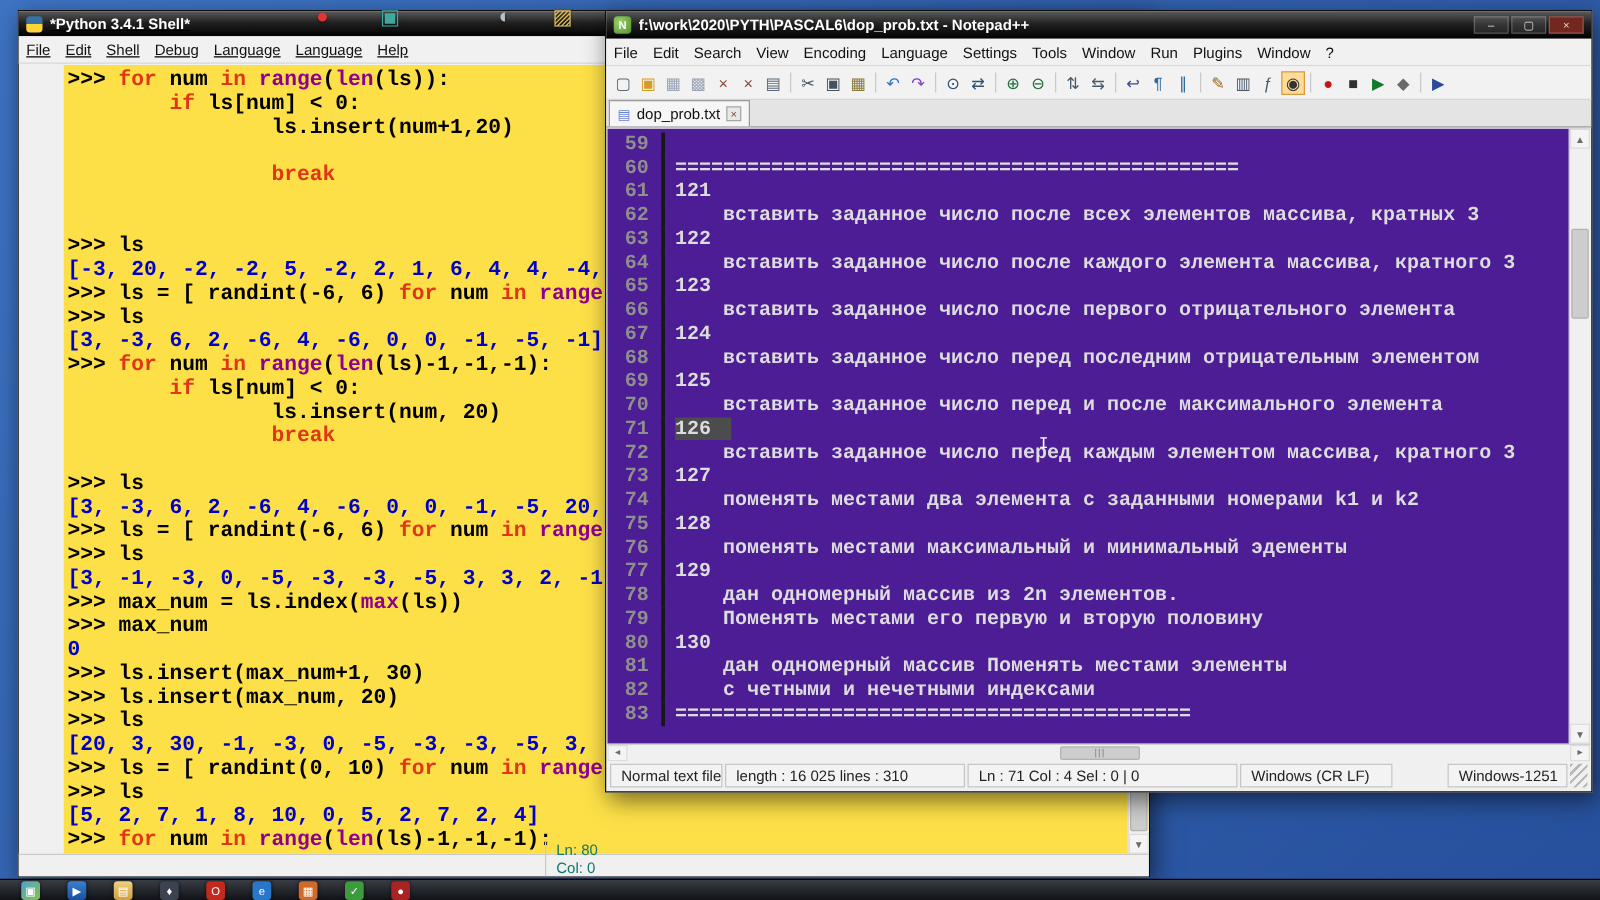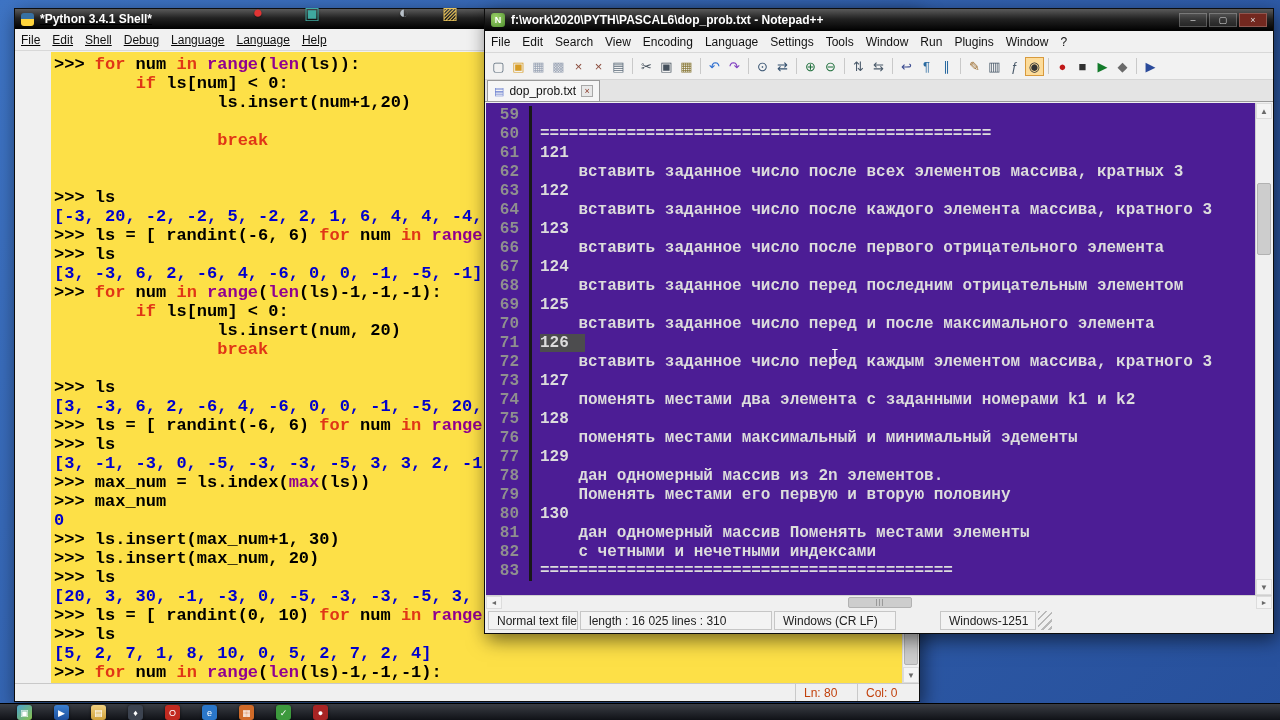--- a/index.html
+++ b/index.html
@@ -204,6 +204,7 @@
     <div class="npp-status">
       <span class="st-cell st-1">Normal text file</span>
       <span class="st-cell st-2">length : 16 025  lines : 310</span>
+      <span class="st-cell st-3">Ln : 71   Col : 4   Sel : 0 | 0</span>
       <span class="st-cell st-4">Windows (CR LF)</span>
       <span class="st-cell st-5">Windows-1251</span>
       <span class="grip"></span>

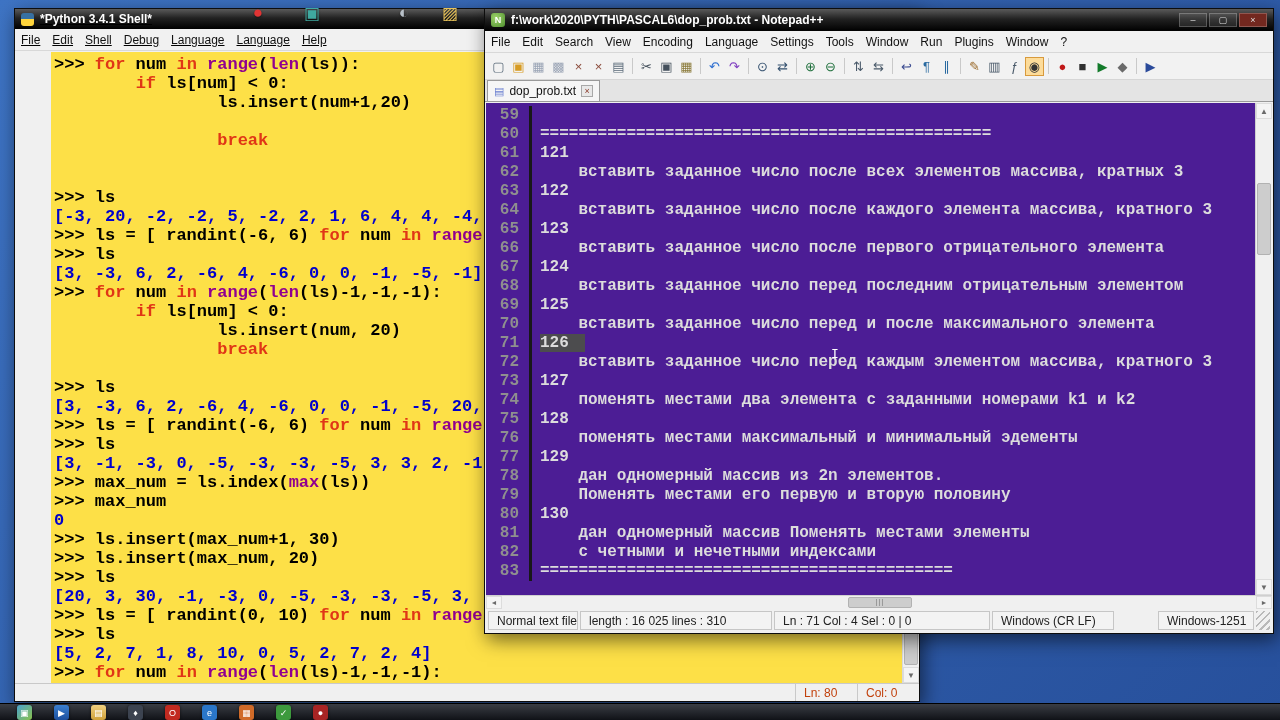--- a/index.html
+++ b/index.html
@@ -32,7 +32,7 @@
   .scroll-arr.up { top:0; } .scroll-arr.down { bottom:0; }
   .scroll-thumb { position:absolute; left:1px; width:14px; background:#cdcdcd; border:1px solid #b2b2b2; border-radius:2px; }
   .idle-vthumb { bottom:18px; height:110px; }
-  .idle-status { position:absolute; left:0; right:0; bottom:0; height:18px; background:#f0f0f0; border-top:1px solid #c9c9c9; display:flex; justify-content:flex-end; align-items:center; font-size:12px; color:#c2410c; }
+  .idle-status { position:absolute; left:0; right:0; bottom:0; height:18px; background:#f0f0f0; border-top:1px solid #c9c9c9; display:flex; justify-content:flex-end; align-items:center; font-size:12px; color:#0f766e;flex-direction:column; }
   .idle-cell { width:62px; height:100%; display:flex; align-items:center; padding:0 8px; border-left:1px solid #c9c9c9; }
 
   

